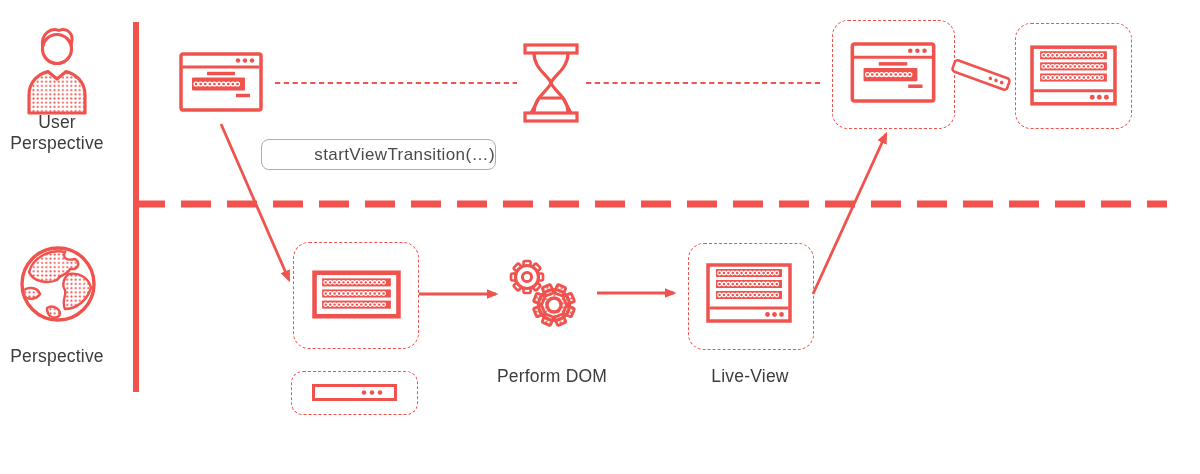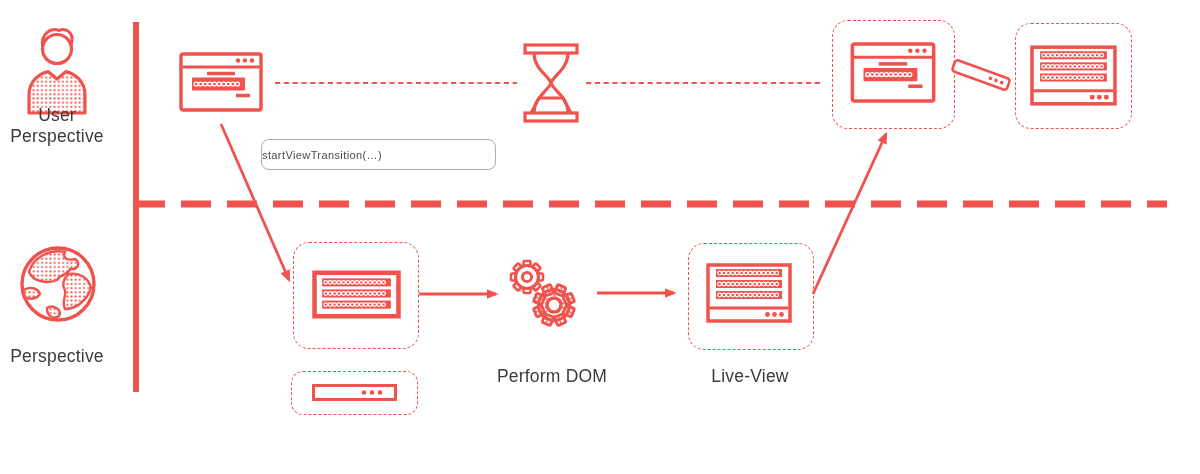--- a/index.html
+++ b/index.html
@@ -74,7 +74,7 @@
     <circle cx="34" cy="24" r="14.5" class="swh" stroke-width="3.2"></circle>
     <path d="M6,88 L6,70 C6,56 16,49 25,46.5 L34,54 L43,46.5 C52,49 62,56 62,70 L62,88 Z" class="fht" stroke-width="3.2" stroke-linejoin="round"></path>
   </svg>
-  <div class="abs lane-label" style="left:0;top:105px;width:114px">
+  <div class="abs lane-label" style="left:0;top:112px;width:114px">
     <span>User</span>
     <span>Perspective</span>
   </div>

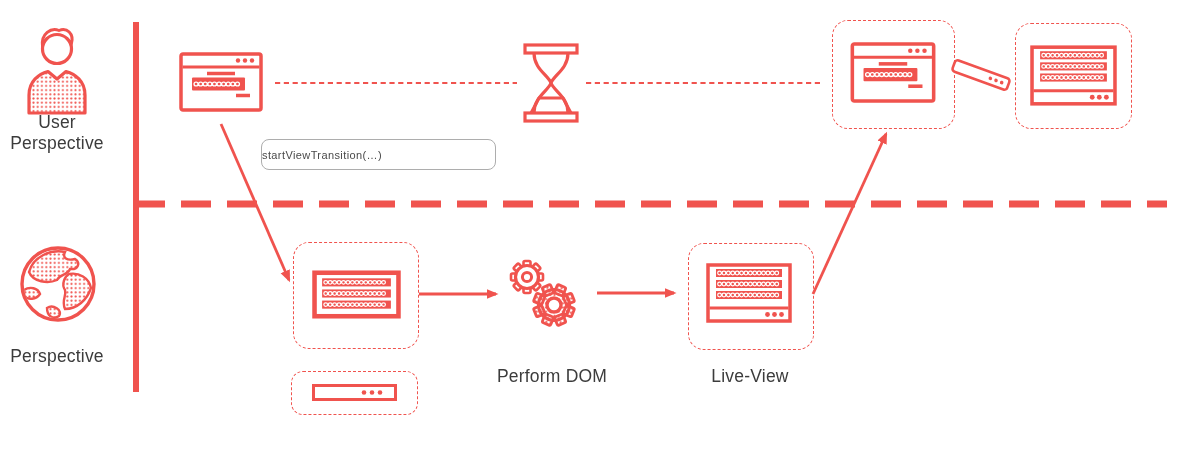--- a/index.html
+++ b/index.html
@@ -34,11 +34,11 @@
     background:transparent;
   }
   .callout{
-    display:flex;align-items:center;justify-content:flex-start;
+    display:flex;align-items:center;justify-content:flex-end;
     border:1.5px solid var(--callout-border);
     border-radius:8px;
     color:var(--callout-text);
-    font-size:11px;letter-spacing:.4px;
+    font-size:17px;letter-spacing:.4px;
     background:#fff;
   }
 </style>

